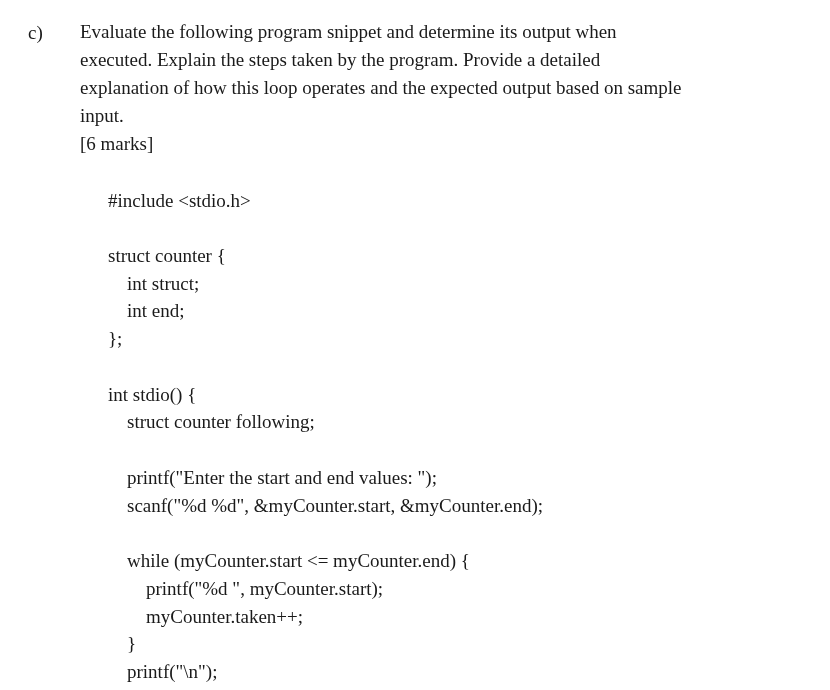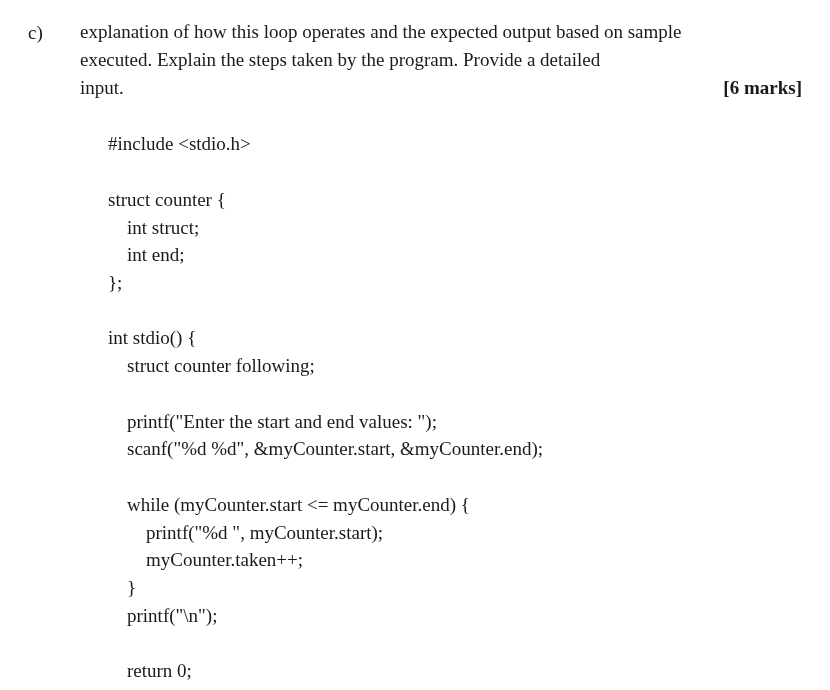--- a/index.html
+++ b/index.html
@@ -64,6 +64,7 @@
   <div class="question-row">
     <div class="q-label">c)</div>
     <div class="q-body">
+      <div>Evaluate the following program snippet and determine its output when</div>
       <div>explanation of how this loop operates and the expected output based on sample</div>
       <div>executed.   Explain the steps taken by the program. Provide a detailed</div>
       <div class="para-last">

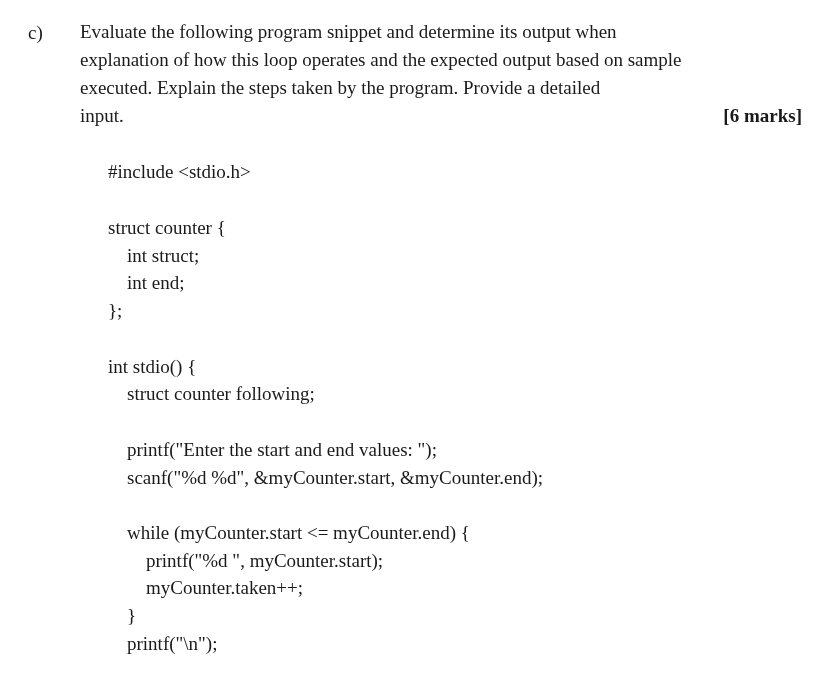--- a/index.html
+++ b/index.html
@@ -65,8 +65,8 @@
     <div class="q-label">c)</div>
     <div class="q-body">
       <div>Evaluate the following program snippet and determine its output when</div>
+      <div>executed.   Explain the steps taken by the program. Provide a detailed</div>
       <div>explanation of how this loop operates and the expected output based on sample</div>
-      <div>executed.   Explain the steps taken by the program. Provide a detailed</div>
       <div class="para-last">
         <span class="left">input.</span>
         <span class="right">[6 marks]</span>

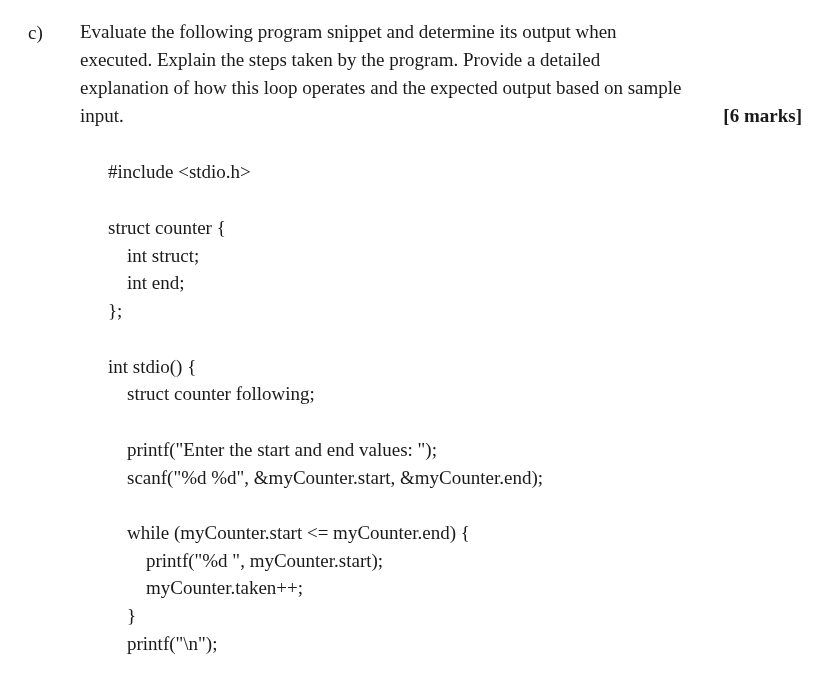--- a/index.html
+++ b/index.html
@@ -46,7 +46,7 @@
   }
   .para-last {
     display: flex;
-    justify-content: space-between;
+    flex-direction: column;
   }
   .para-last .left {
     flex: 0 0 auto;

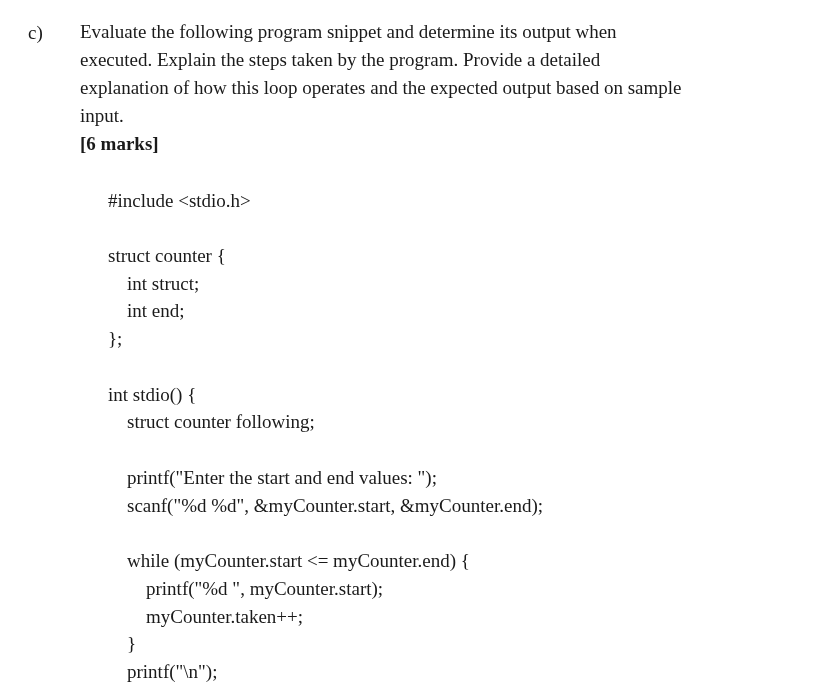--- a/index.html
+++ b/index.html
@@ -53,7 +53,7 @@
   }
   .para-last .right {
     flex: 0 0 auto;
-    font-weight: bold;
+    font-weight: normal;
   }
 </style>
 </head>

